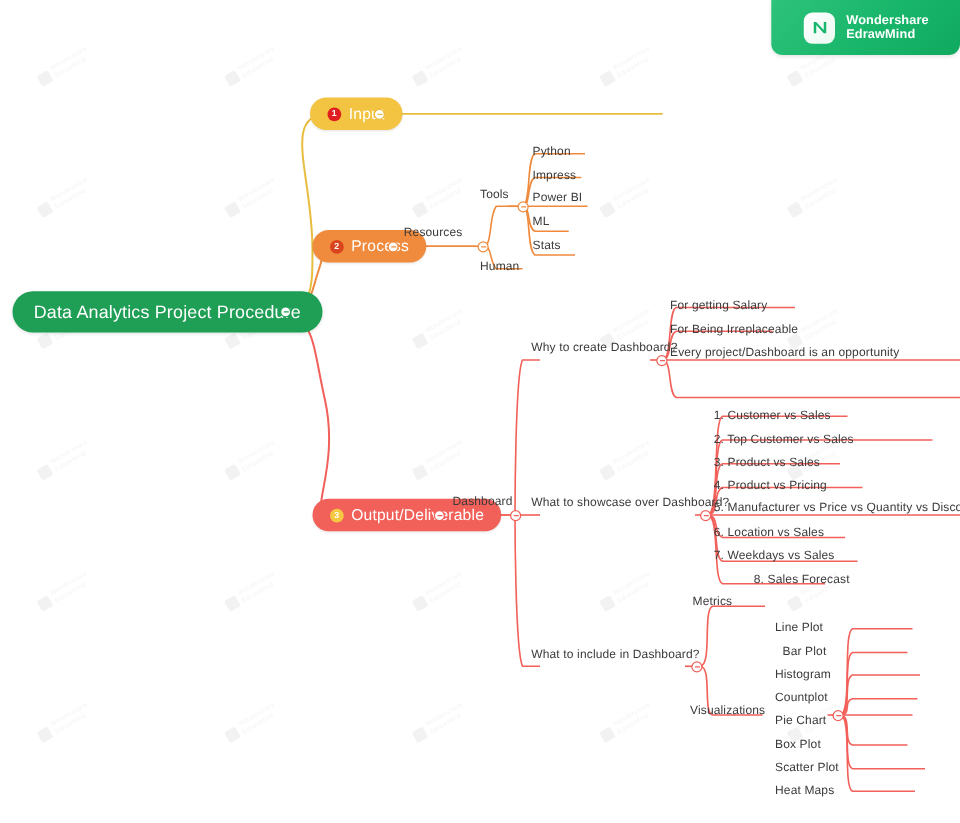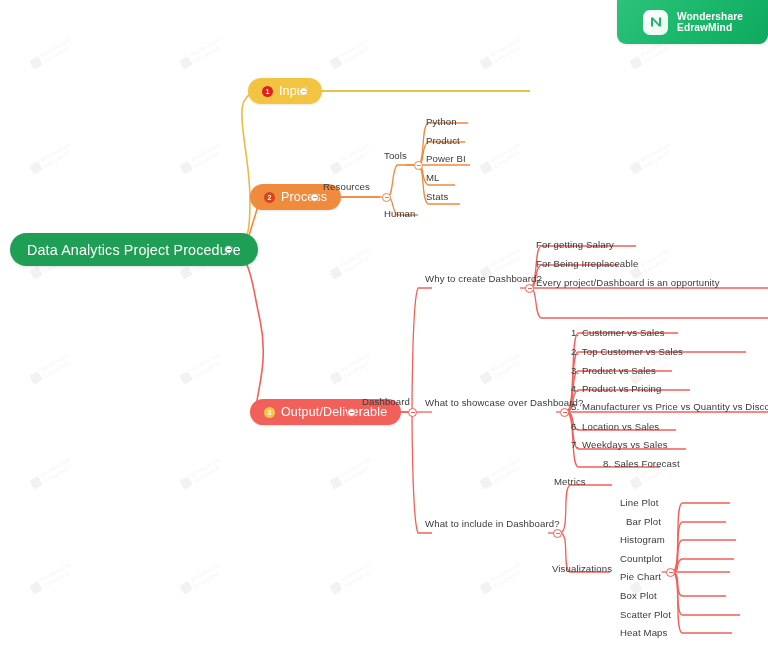--- a/index.html
+++ b/index.html
@@ -414,7 +414,7 @@
   <div class="lbl" style="left:384px; top:208px;">Human</div>
 
   <div class="lbl" style="left:426px; top:116px;">Python</div>
-  <div class="lbl" style="left:426px; top:135px;">Product</div>
+  <div class="lbl" style="left:426px; top:135px;">Impress</div>
   <div class="lbl" style="left:426px; top:153px;">Power BI</div>
   <div class="lbl" style="left:426px; top:172px;">ML</div>
   <div class="lbl" style="left:426px; top:191px;">Stats</div>

